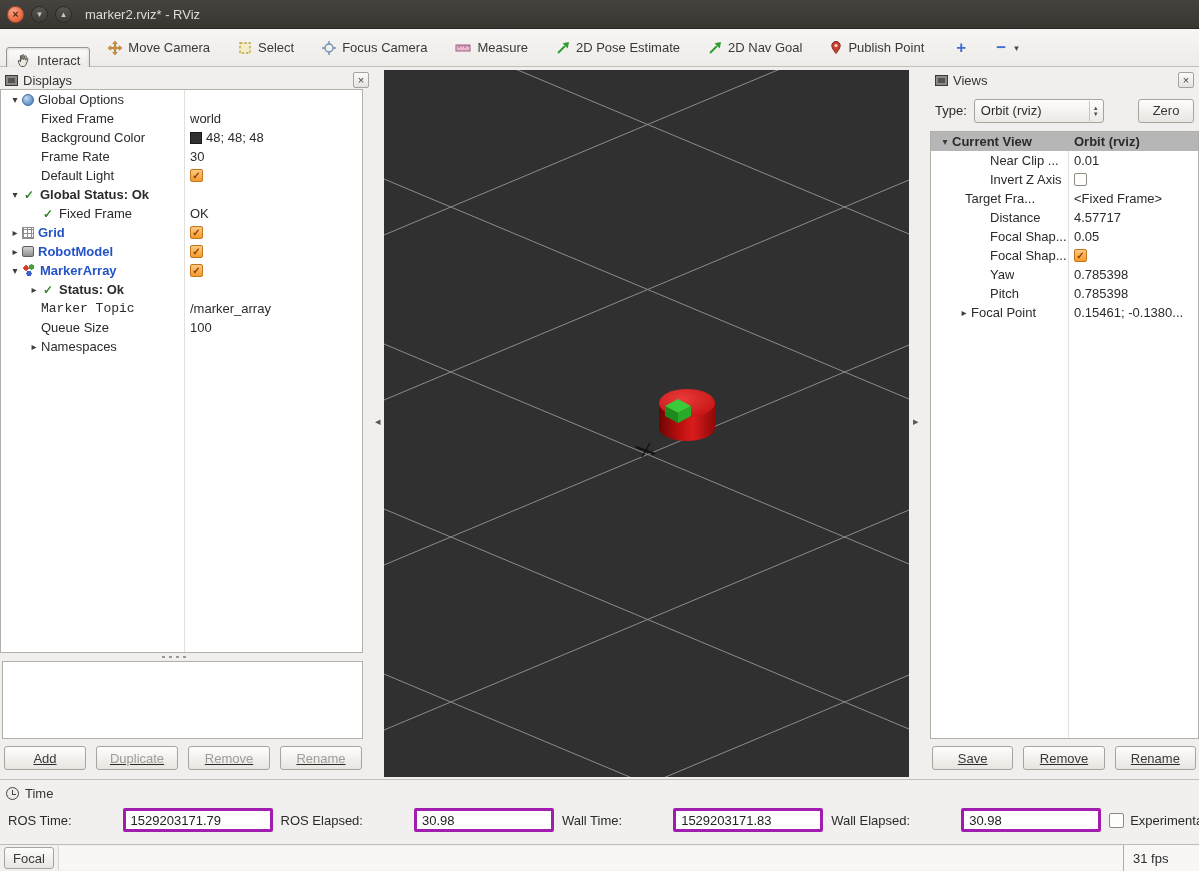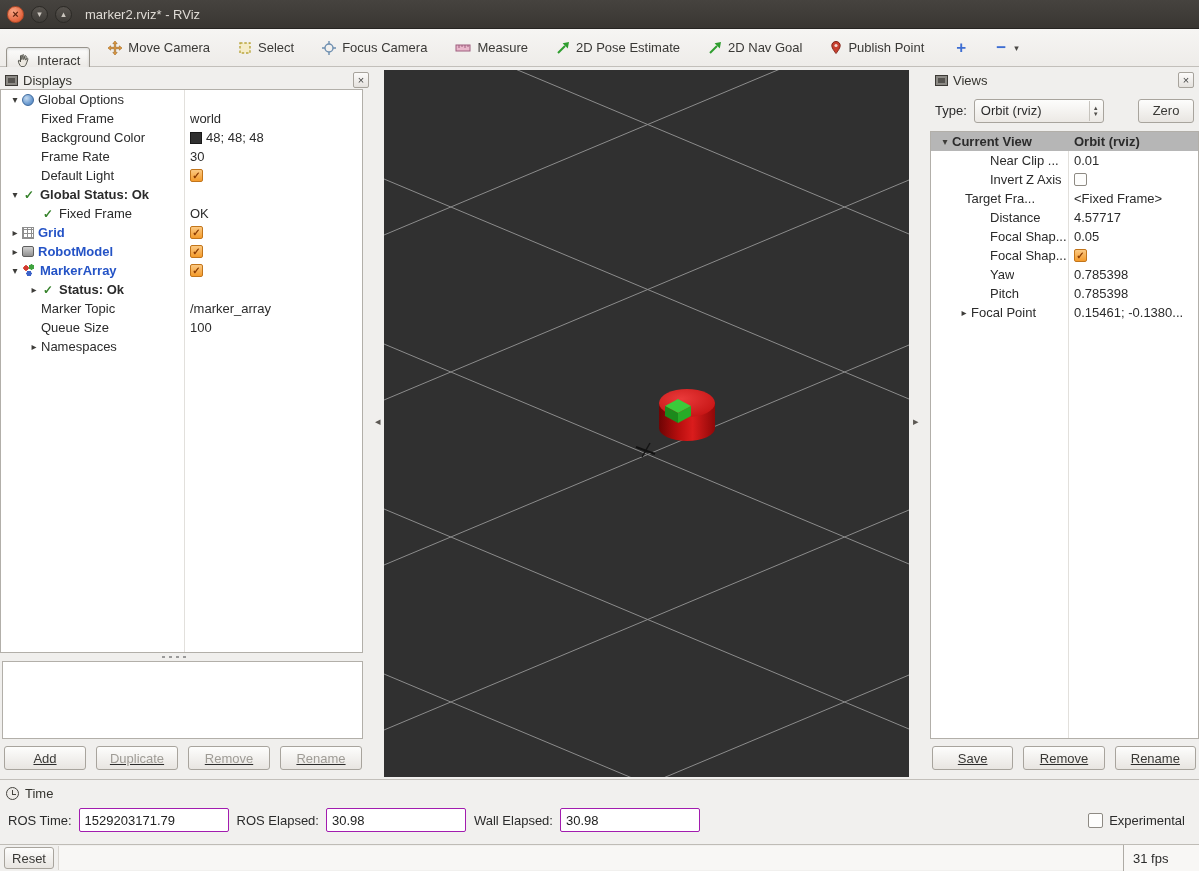--- a/index.html
+++ b/index.html
@@ -320,7 +320,7 @@
             <div class="row-value" style="left: 183px;"></div>
           </div>
           <div class="tree-row">
-            <div class="row-name" style="padding-left: 26px;">
+            <div class="row-name" style="padding-left: 26px; font-family: Liberation Mono, monospace;">
               <span class="expander"></span>
               <span class="row-label">Marker Topic</span>
             </div>

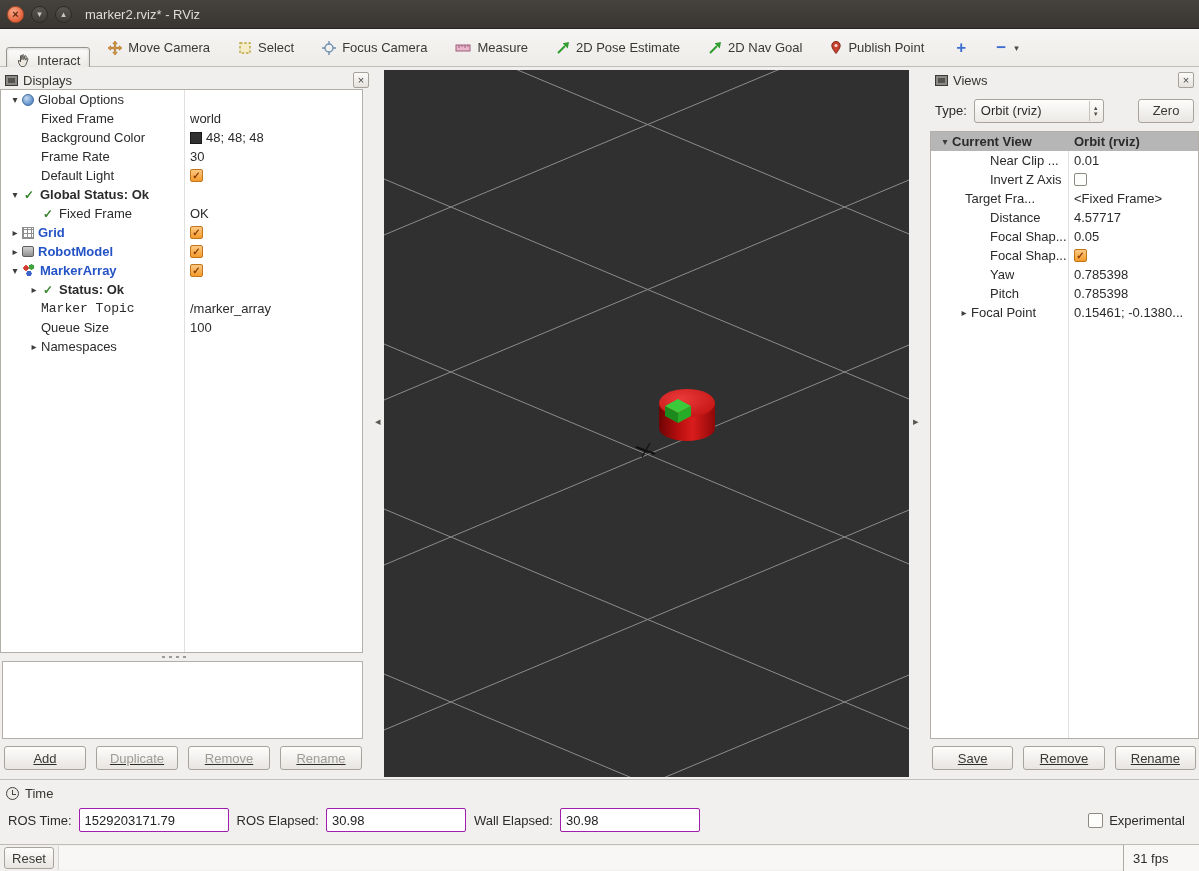--- a/index.html
+++ b/index.html
@@ -107,8 +107,8 @@
   .clock-icon::after { content:''; position:absolute; left:5px; top:6px; width:4px; height:1px; background:#45443F; }
   .time-fields { display:flex; align-items:center; padding:4px 8px 0 8px; gap:8px; }
   .time-field { display:flex; align-items:center; gap:7px; white-space:nowrap; }
-  .tf-input { height:24px; border:1px solid #a21caf; border-radius:2px; background:#FFF; padding:0 5px;
-              font:inherit; color:#222; }
+  .tf-input { height:24px; border:3px solid #a21caf; border-radius:2px; background:#FFF; padding:0 5px;
+              font:inherit; color:#222;margin-left:44px; }
   .experimental { margin-left:auto; display:flex; align-items:center; gap:6px; margin-right:6px; }
   .experimental .cb { width:15px; height:15px; }
 

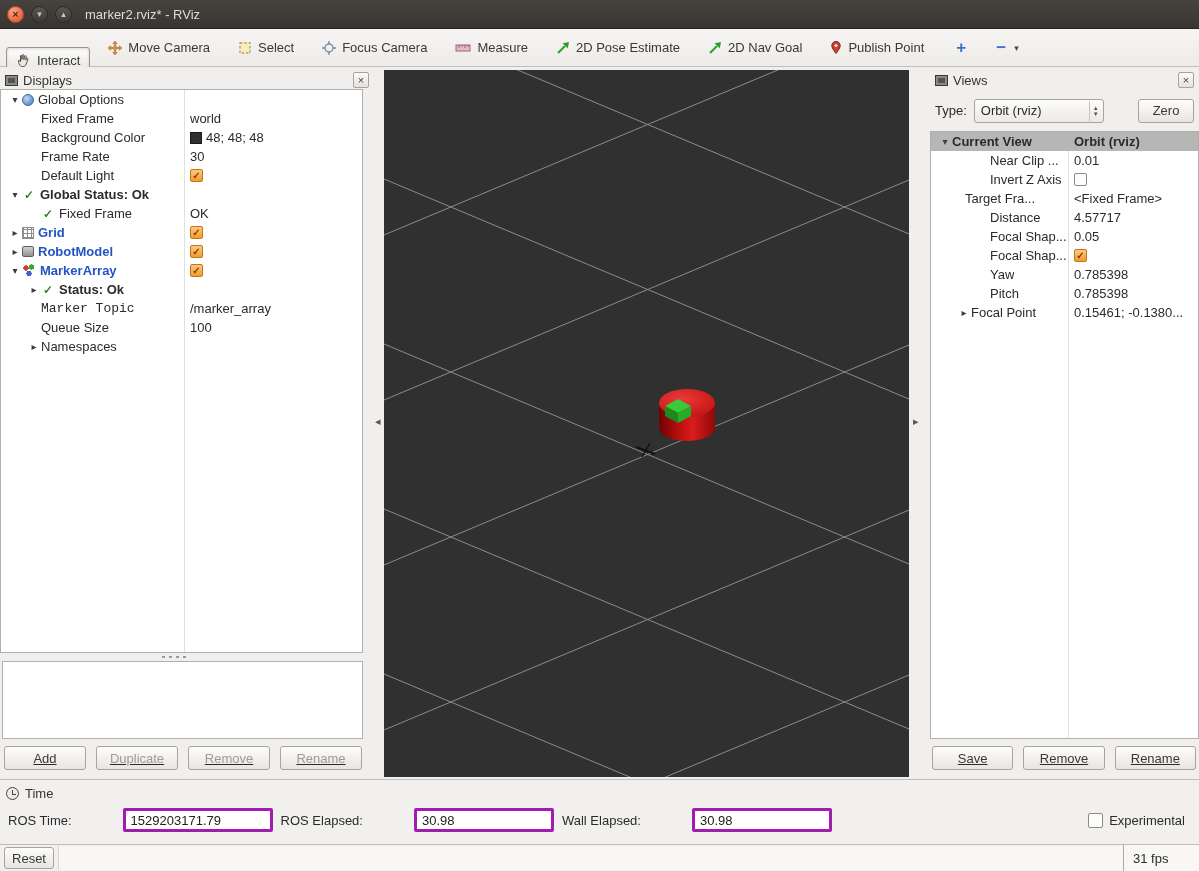--- a/index.html
+++ b/index.html
@@ -537,6 +537,10 @@
           <input class="tf-input" value="30.98" style="width: 140px;">
         </label>
         <label class="time-field">
+          <span class="tf-label">Wall Time:</span>
+          <input class="tf-input" value="1529203171.83" style="width: 150px;">
+        </label>
+        <label class="time-field">
           <span class="tf-label">Wall Elapsed:</span>
           <input class="tf-input" value="30.98" style="width: 140px;">
         </label>

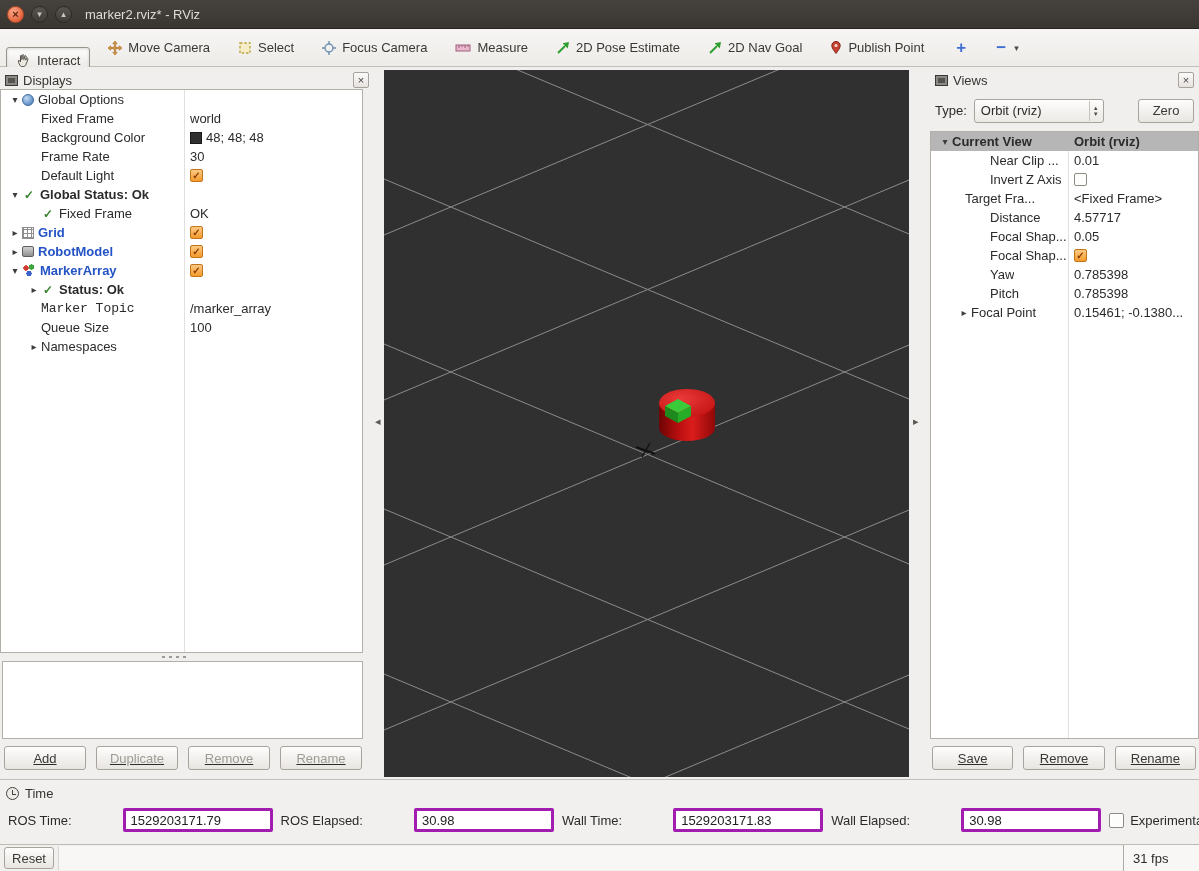--- a/index.html
+++ b/index.html
@@ -552,7 +552,7 @@
   </div>
 
   <div class="statusbar">
-    <button class="btn reset-btn">Reset</button>
+    <button class="btn reset-btn">Focal</button>
     <div class="status-area"></div>
     <div class="fps">31 fps</div>
   </div>

